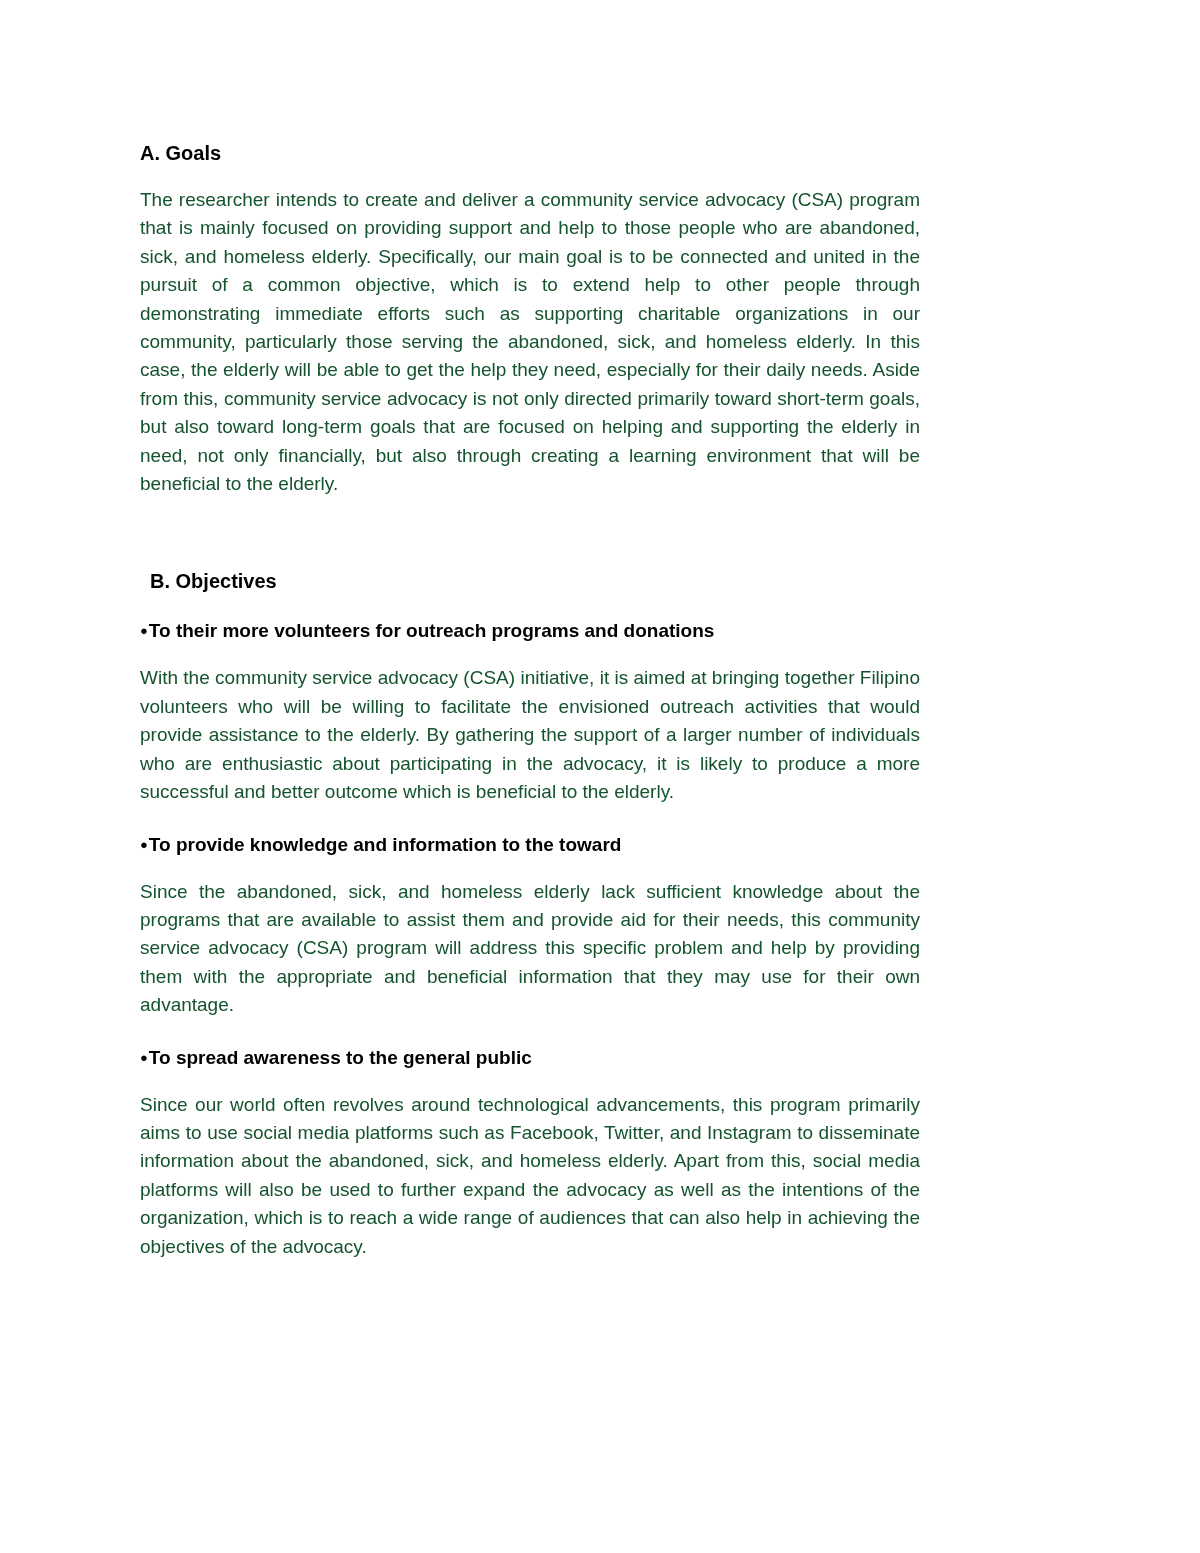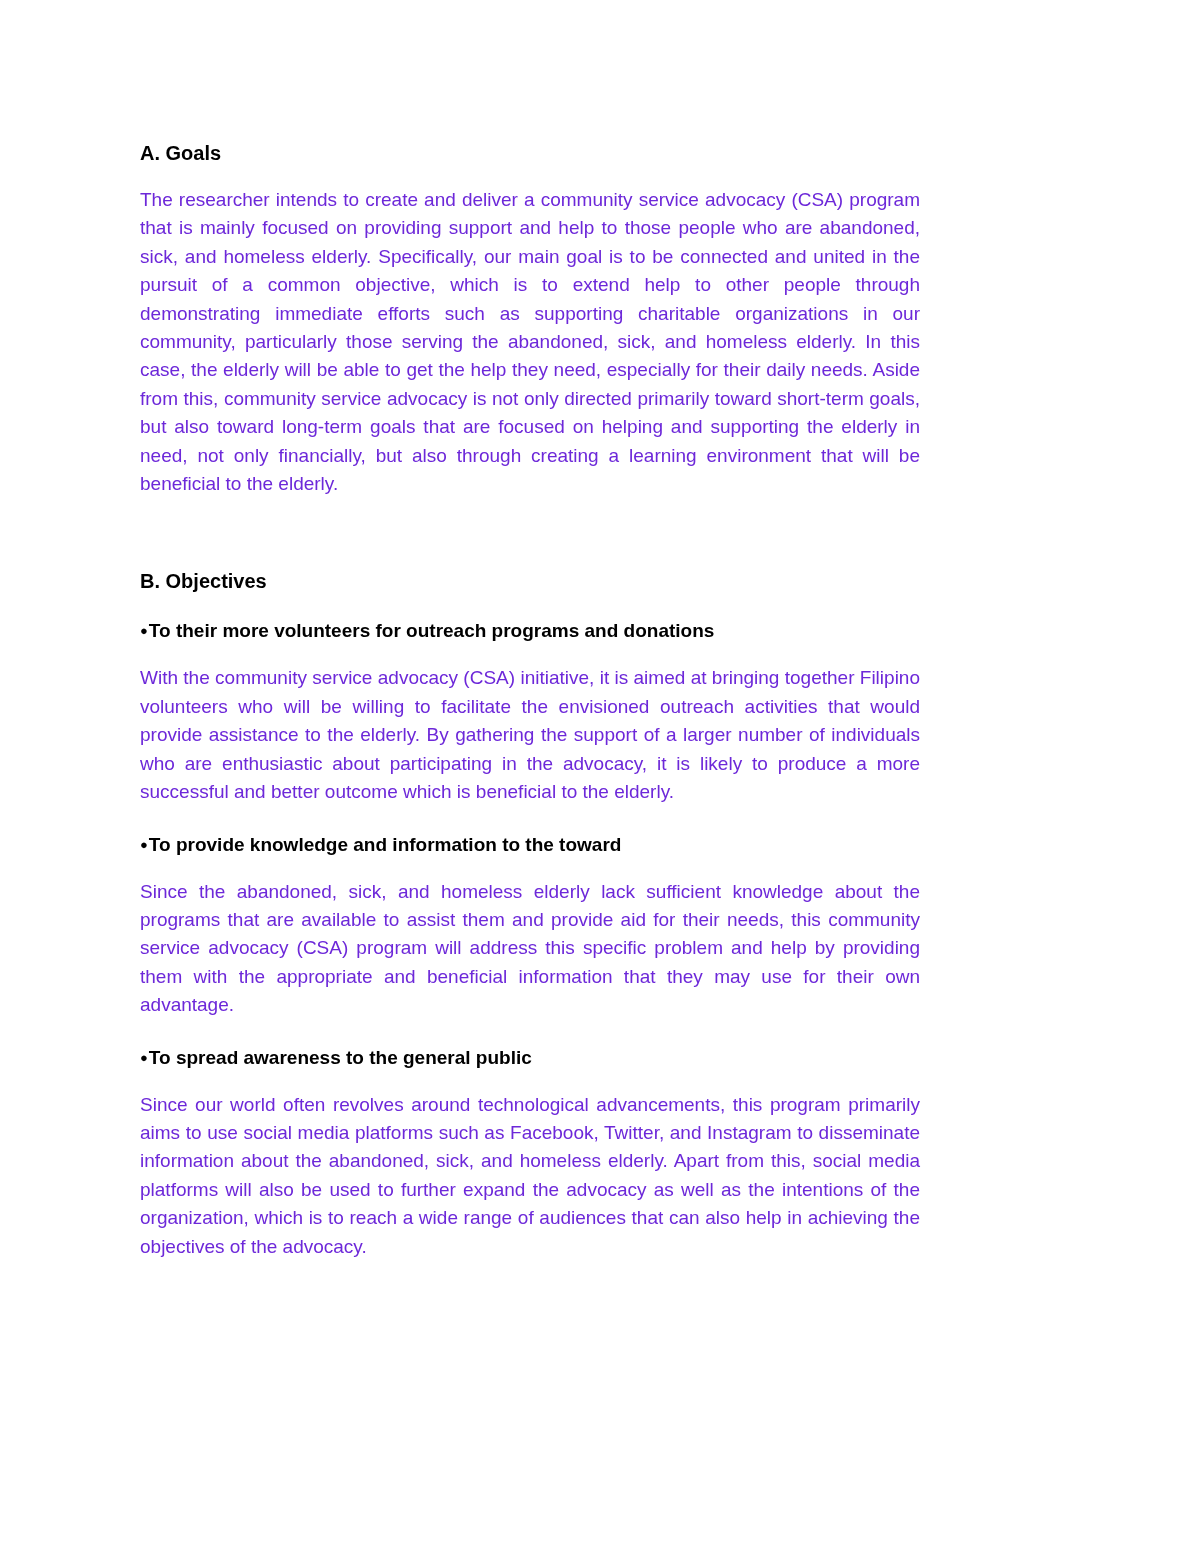--- a/index.html
+++ b/index.html
@@ -34,7 +34,7 @@
     text-align: justify;
     text-justify: inter-word;
     margin: 21px 0 0 0;
-    color: #6d28d9;
+    color: #14532d;
   }
   .bullet-heading {
     font-size: 19px;

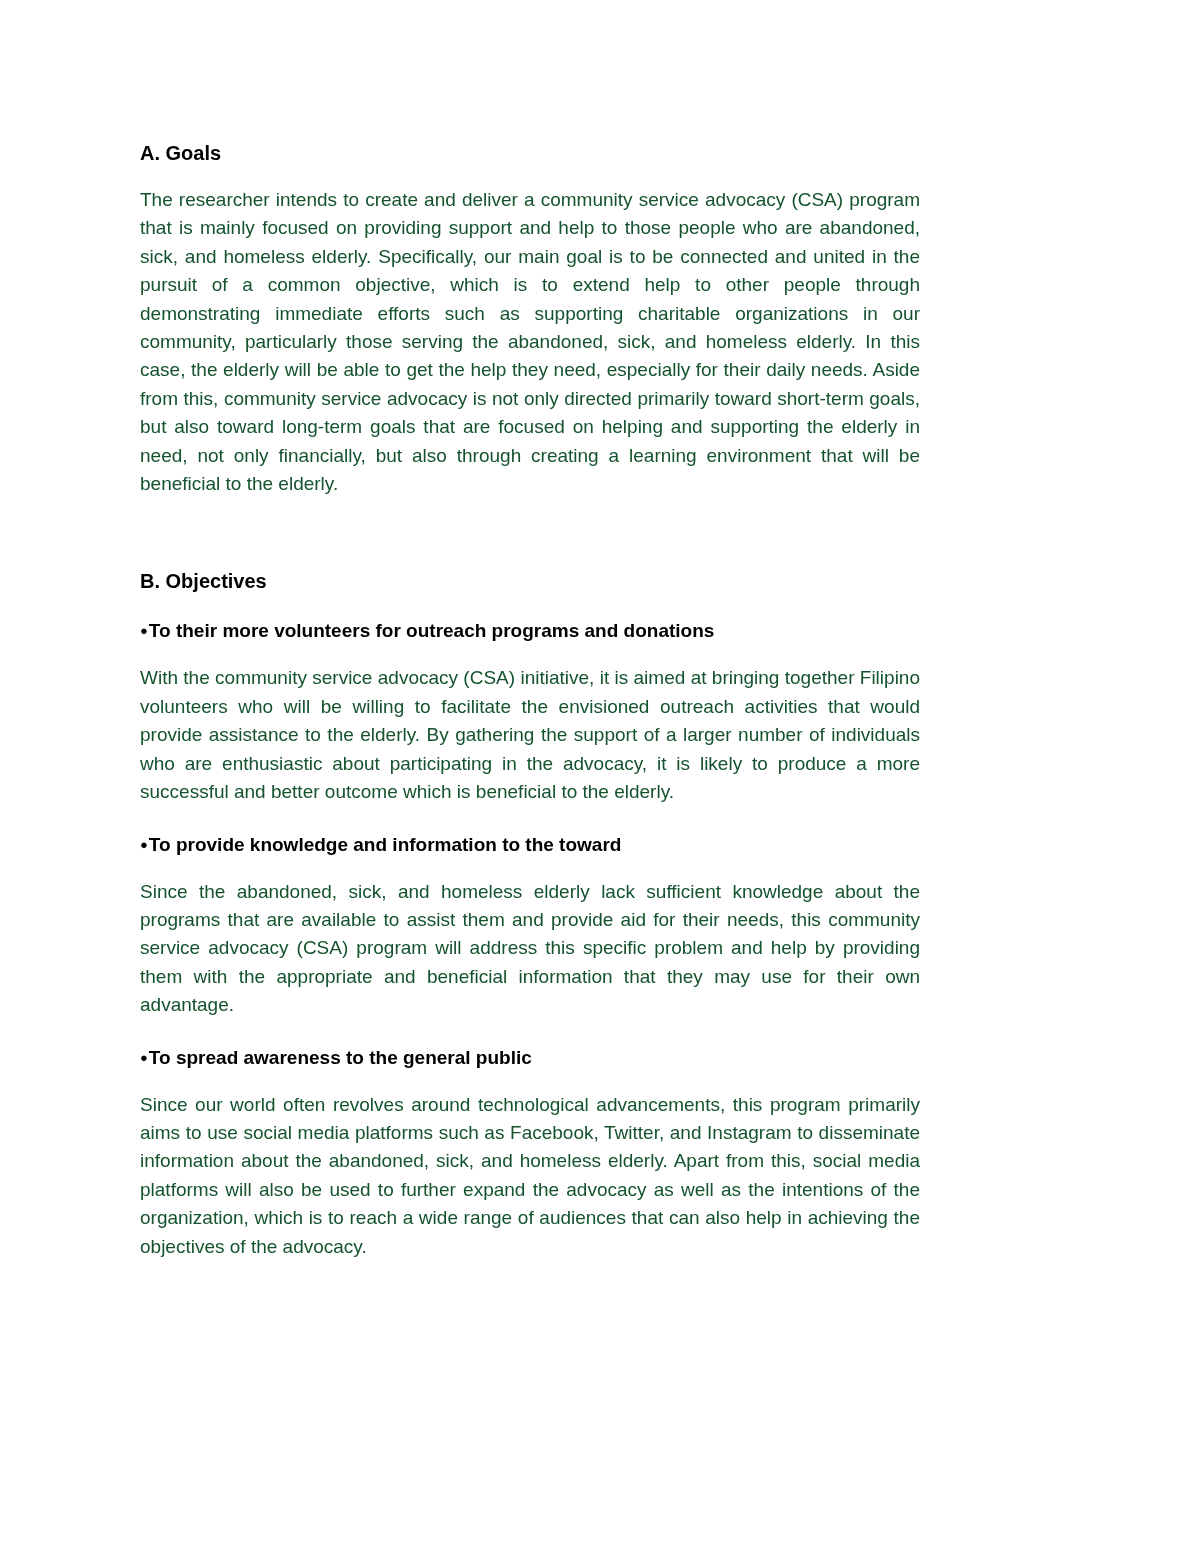--- a/index.html
+++ b/index.html
@@ -27,6 +27,7 @@
   }
   .section-heading.objectives {
     margin-top: 71px;
+    margin-left: 10px;
   }
   .body-para {
     font-size: 19px;

